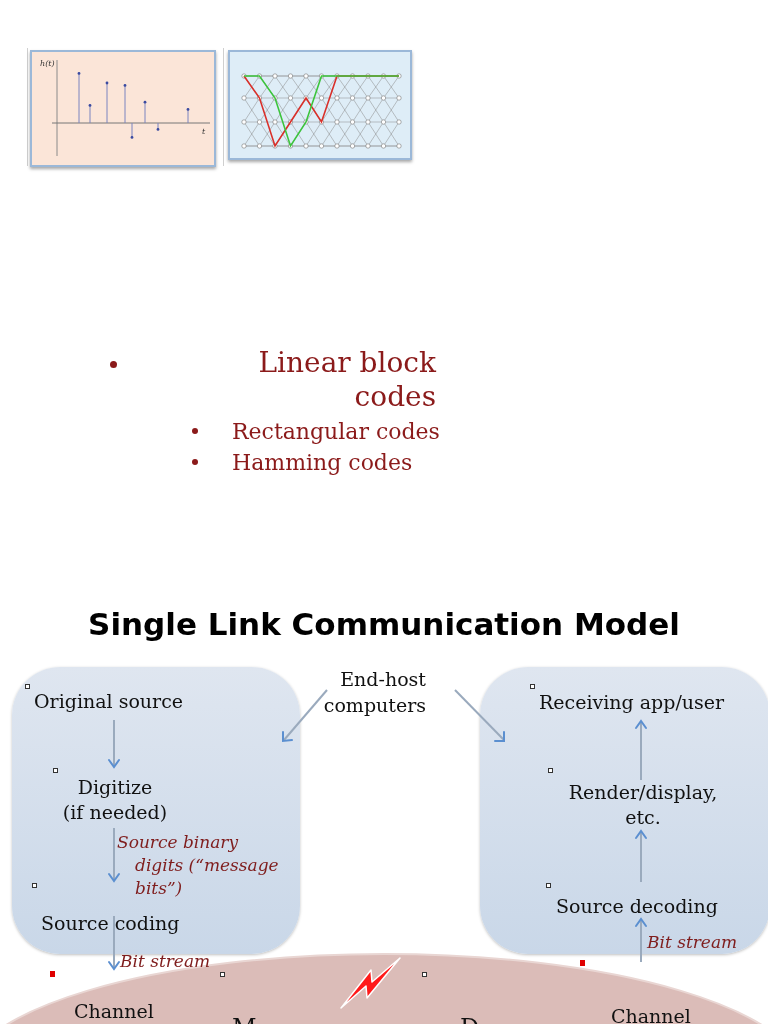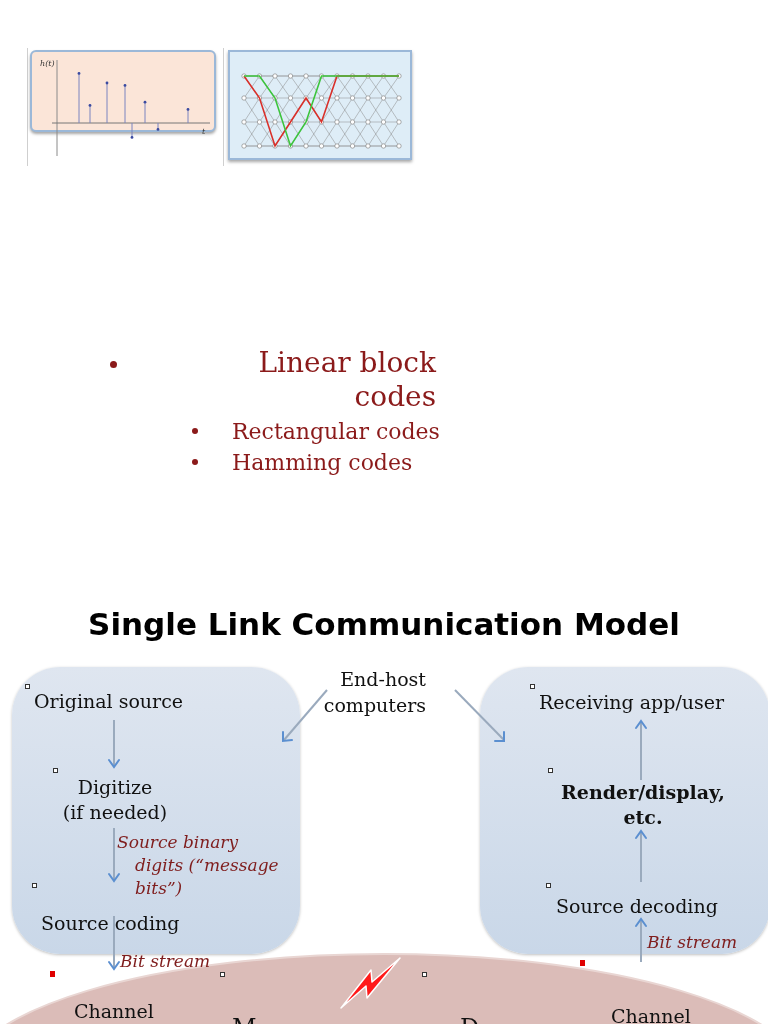--- a/index.html
+++ b/index.html
@@ -7,7 +7,7 @@
   .abs { position:absolute; }
   
   .thumb { position:absolute; box-sizing:border-box; border:2px solid #9bb8d8; box-shadow:0 2px 3px rgba(0,0,0,0.35); }
-  .thumb-left { left:30px; top:50px; width:186px; height:82px; background:#fbe5d8;border-radius:6px; }
+  .thumb-left { left:30px; top:50px; width:186px; height:117px; background:#fbe5d8; }
   .thumb-right { left:228px; top:50px; width:184px; height:110px; background:#deedf7; }
   .vline { position:absolute; width:1px; background:#cfcfcf; }
   

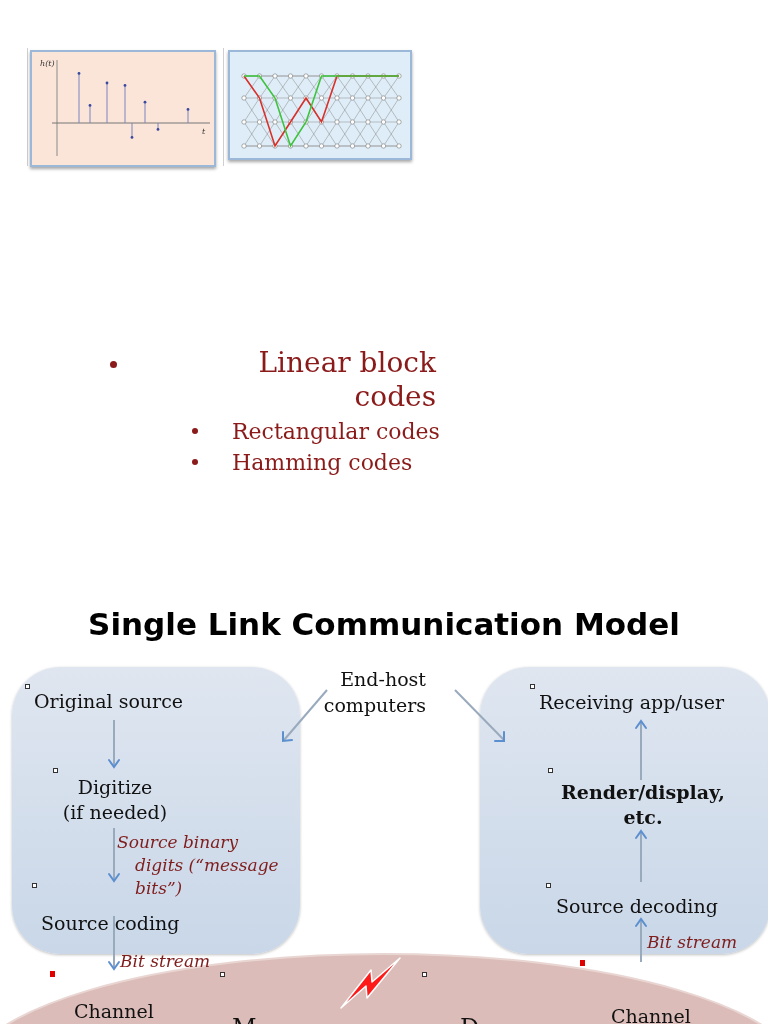--- a/index.html
+++ b/index.html
@@ -291,7 +291,7 @@
 <div class="dtext" style="left:74px;top:1000px;">Channel</div>
 
 <div class="dtext" style="left:539px;top:691px;">Receiving  app/user</div>
-<div class="dtext" style="left:552px;top:780px;width:182px;text-align:center;line-height:25px;font-weight:bold;">
+<div class="dtext" style="left:552px;top:780px;width:182px;text-align:center;line-height:25px;">
   <div>Render/display,</div>
   <div>etc.</div>
 </div>

